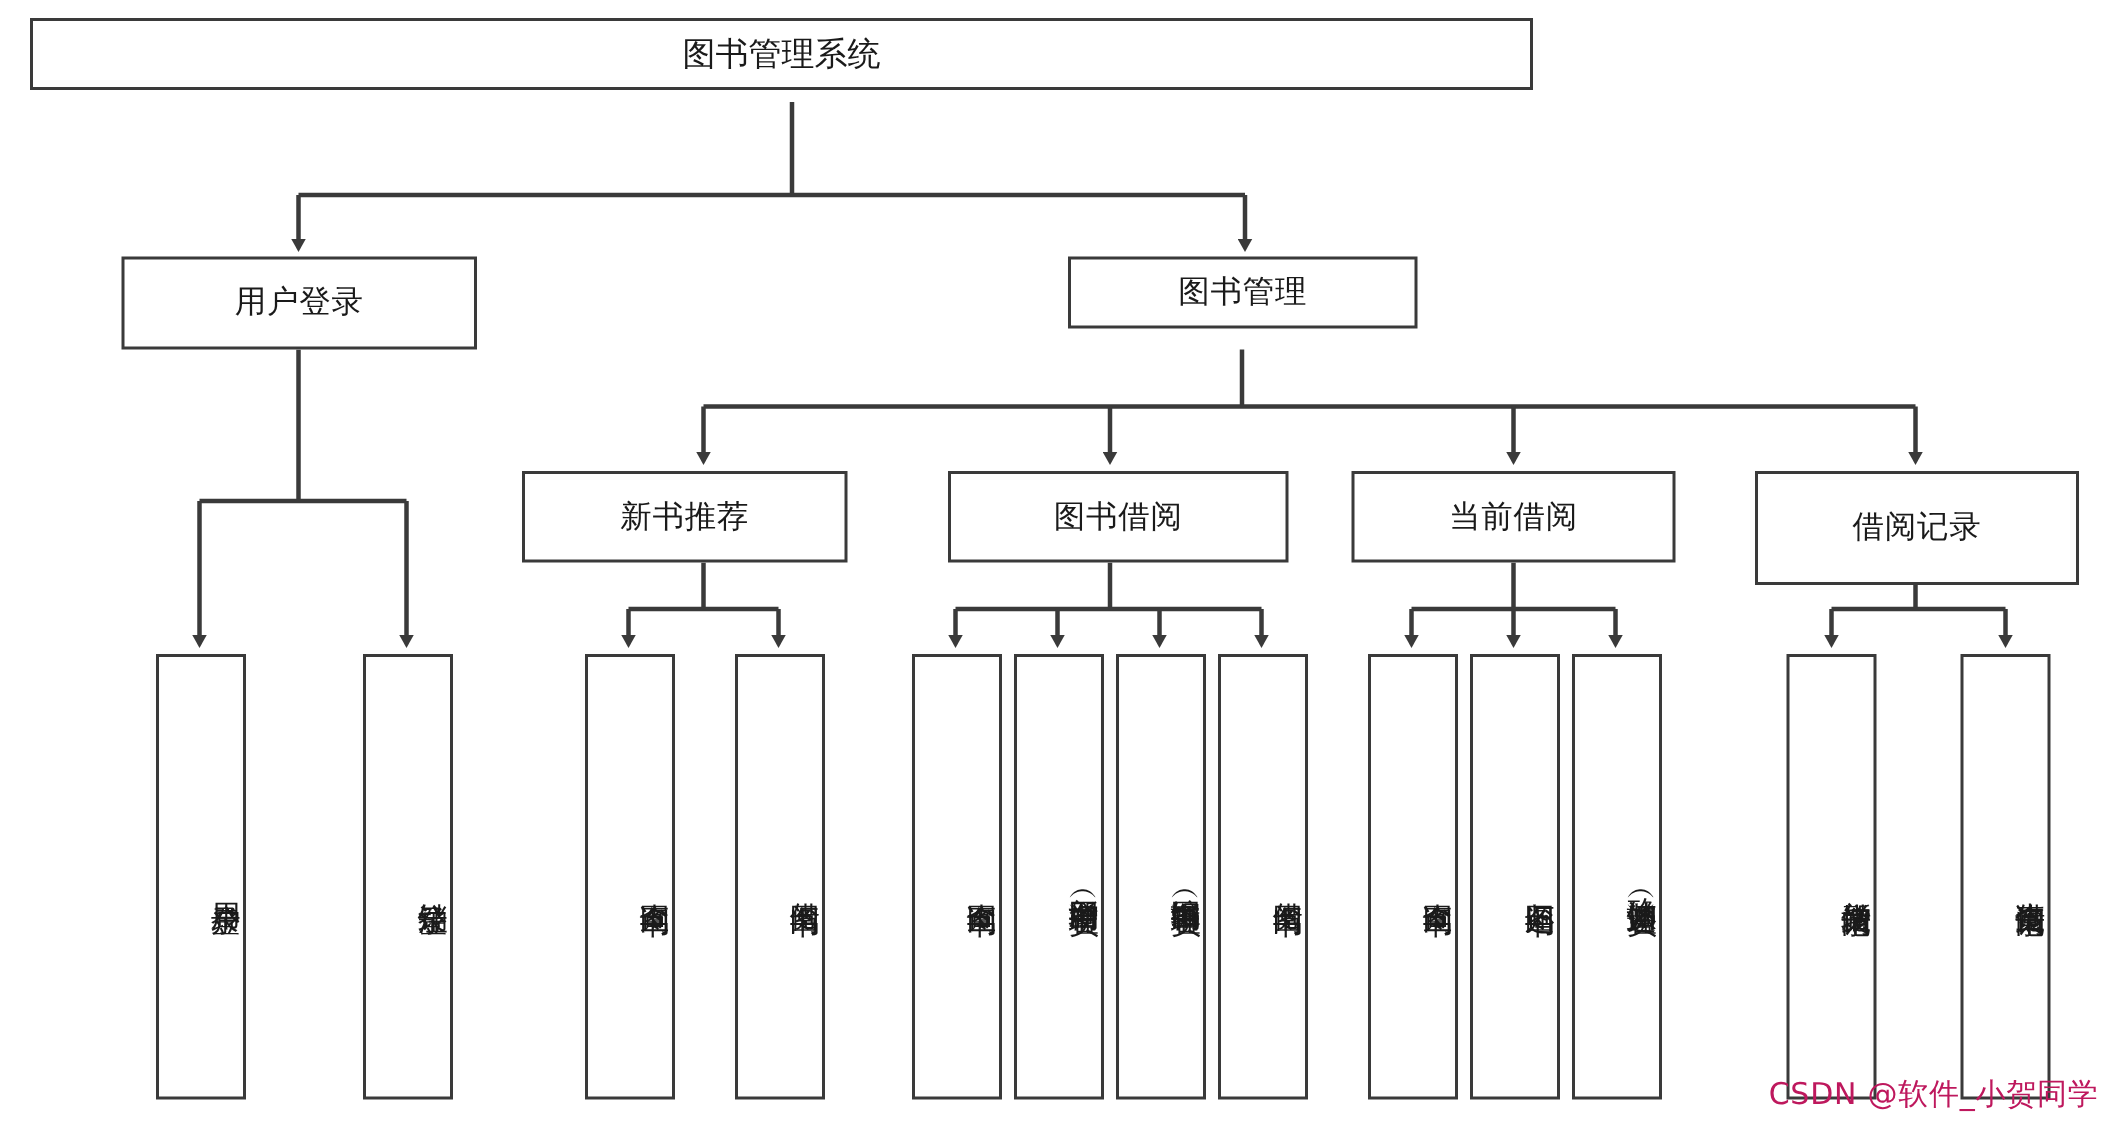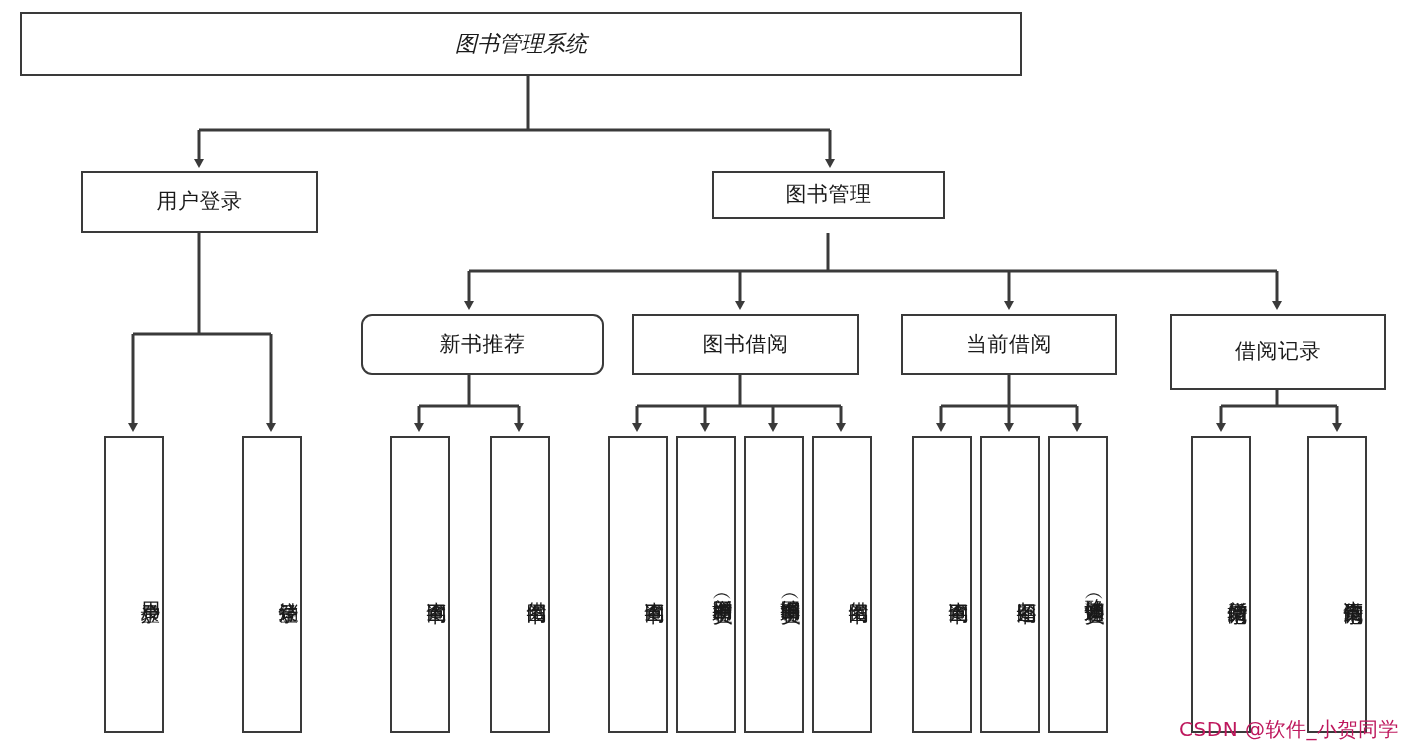--- a/index.html
+++ b/index.html
@@ -124,7 +124,7 @@
     </g>
   </svg>
 
-  <div class="node root" style="left:20px; top:12px; width:1002px; height:64px;font-style:italic;">
+  <div class="node root" style="left:20px; top:12px; width:1002px; height:48px;">
     <span>图书管理系统</span>
   </div>
 

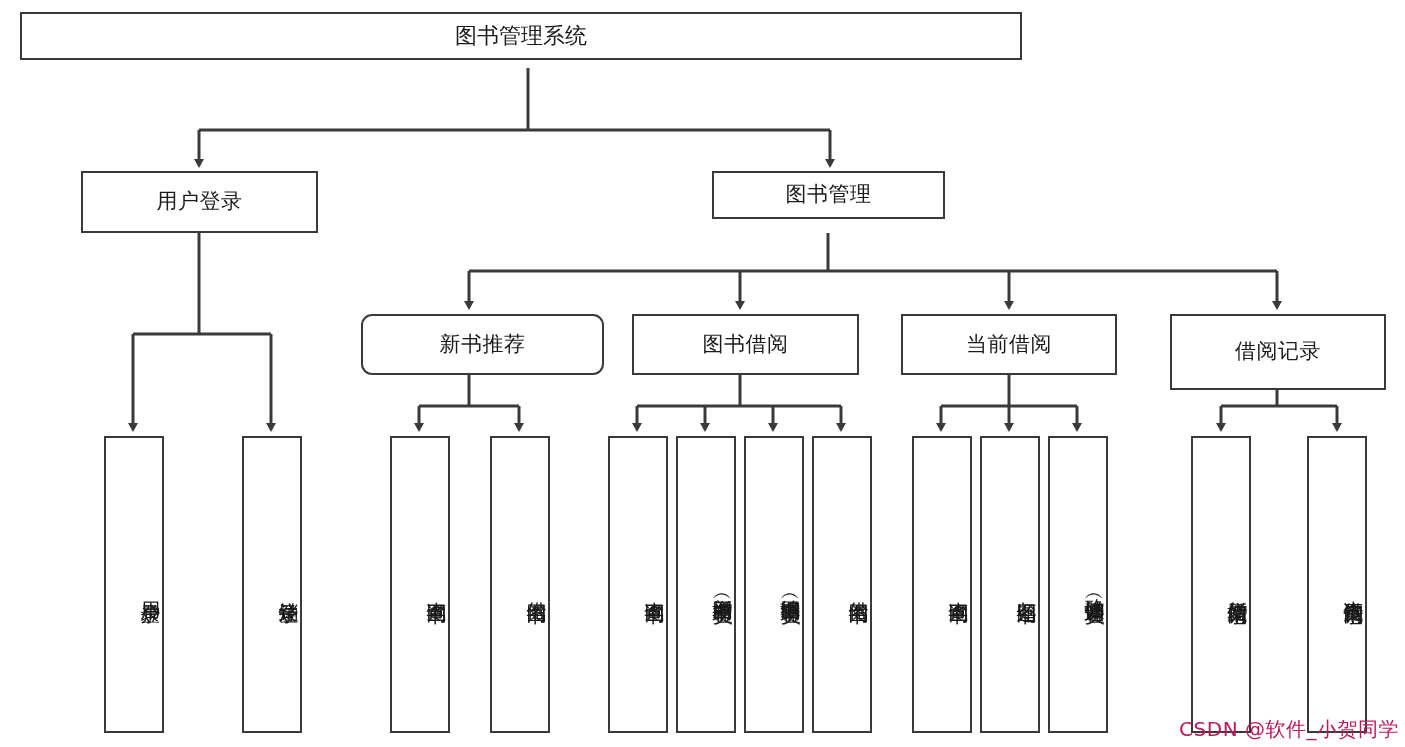--- a/index.html
+++ b/index.html
@@ -135,7 +135,7 @@
     <span>图书管理</span>
   </div>
 
-  <div class="node h" style="left:361px; top:314px; width:243px; height:61px;border-radius:11px;">
+  <div class="node h" style="left:348px; top:314px; width:217px; height:61px;">
     <span>新书推荐</span>
   </div>
   <div class="node h" style="left:632px; top:314px; width:227px; height:61px;">

